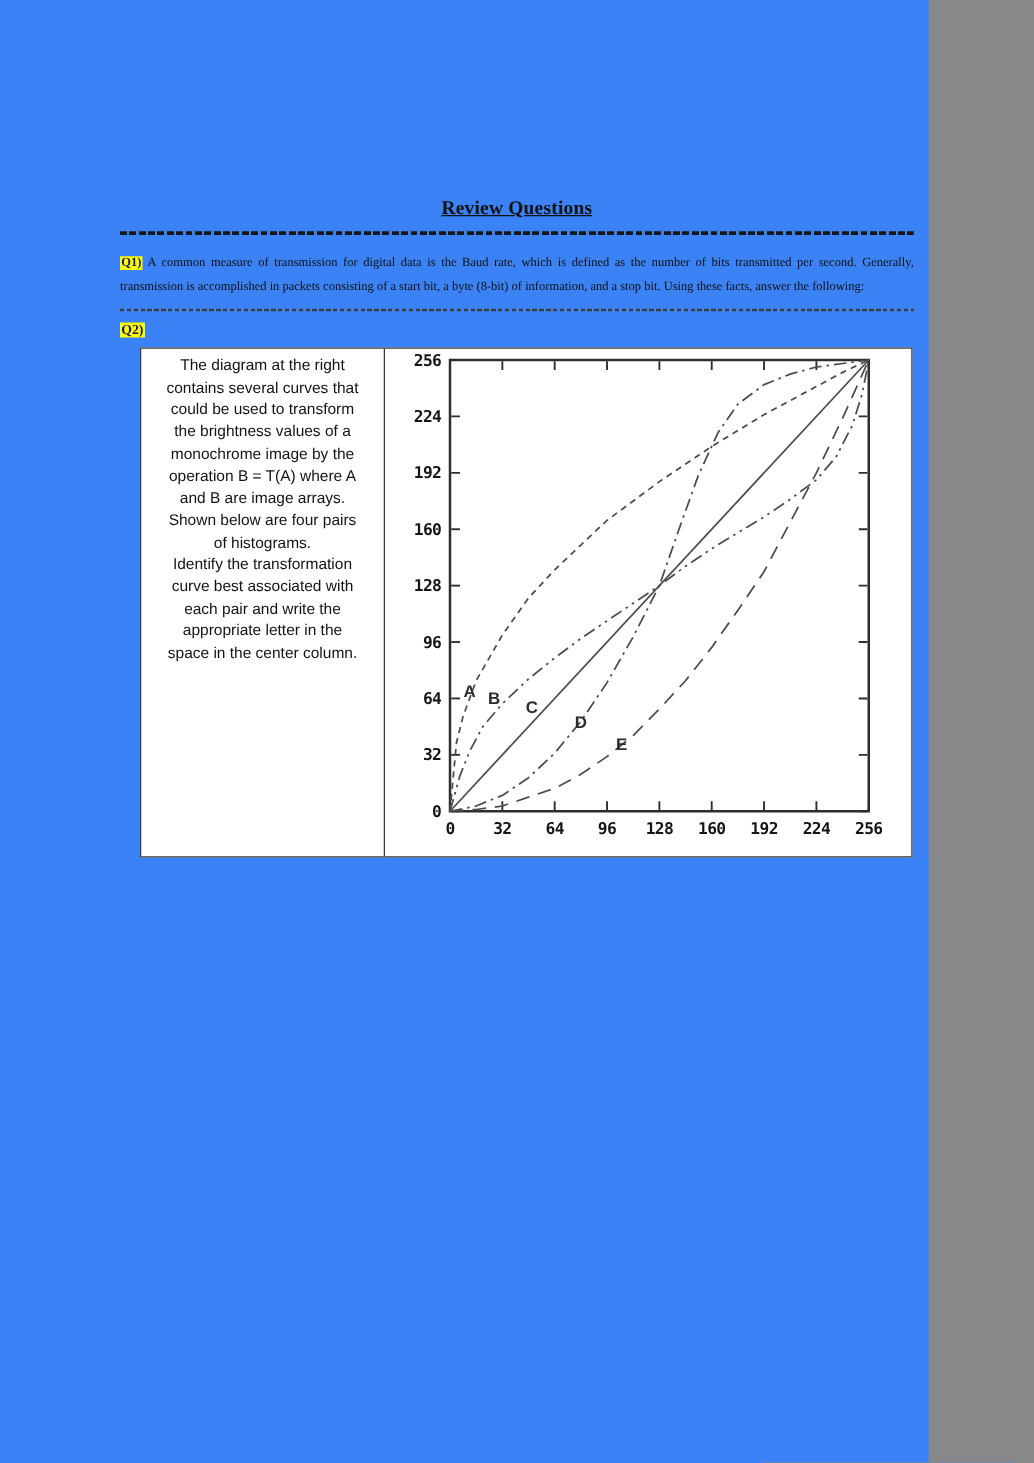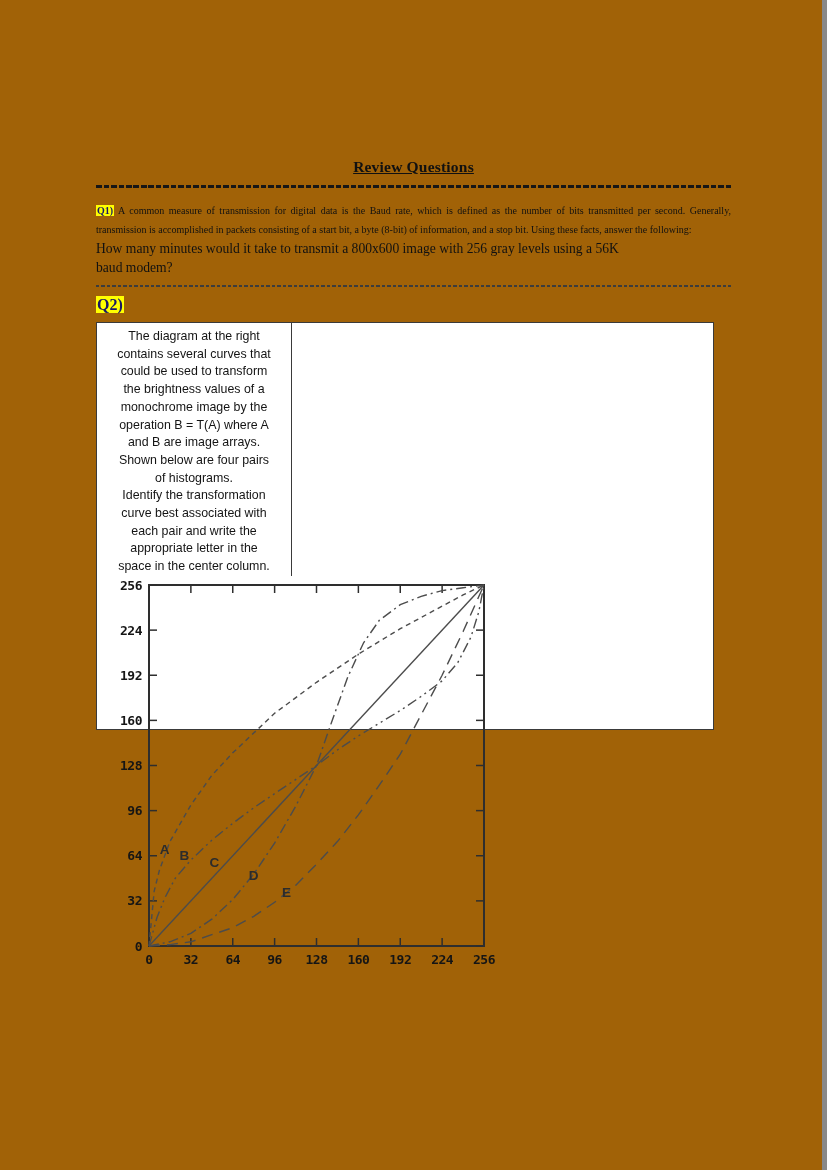--- a/index.html
+++ b/index.html
@@ -5,8 +5,8 @@
   html,body{margin:0;padding:0;background:#888;}
   .page{
     position:relative;
-    width:822px;height:1170px;
-    background:#a16207;
+    width:743px;height:1170px;
+    background:#3b82f6;
     font-family:"Liberation Serif",serif;
     color:#111;
     overflow:hidden;

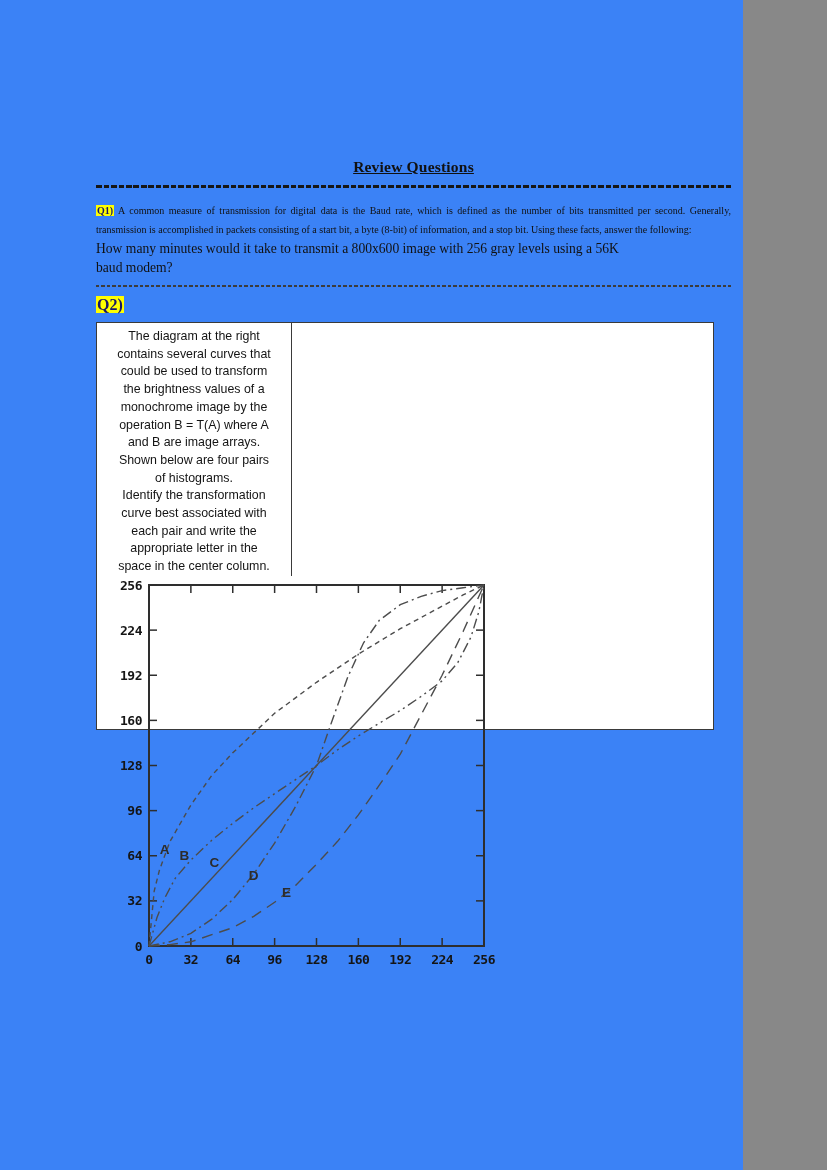--- a/index.html
+++ b/index.html
@@ -107,8 +107,6 @@
 
     <p class="q1-body"><span class="qlabel">Q1)</span> <span>A common measure of transmission for digital data is the Baud rate, which is defined as the number of bits transmitted per second. Generally, transmission is accomplished in packets consisting of a start bit, a byte (8-bit) of information, and a stop bit. Using these facts, answer the following:</span></p>
 
-    <p class="q1-question">How many minutes would it take to transmit a 800x600 image with 256 gray levels using a 56K
-baud modem?</p>
 
     <div class="sep-thin"></div>
 

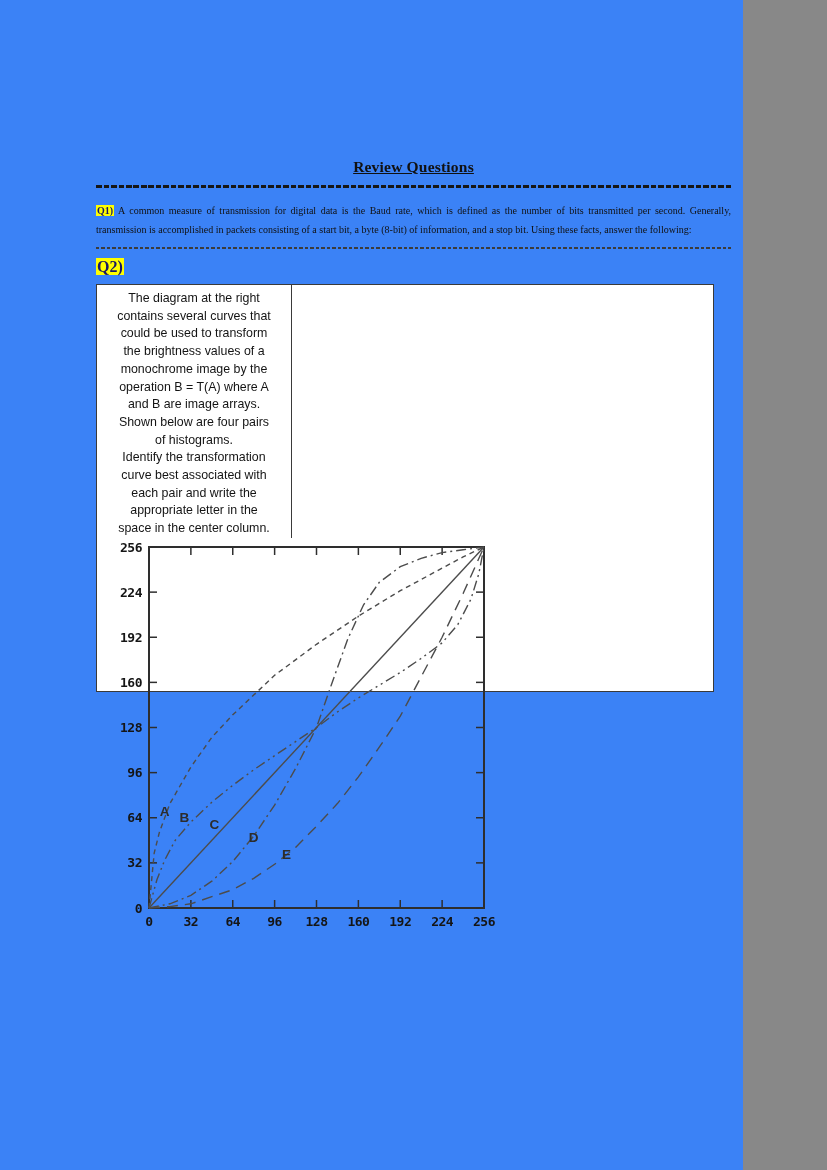--- a/index.html
+++ b/index.html
@@ -53,7 +53,7 @@
   }
   .q2-line{
     margin:4px 0 8px 0;
-    font-size:16px;
+    font-size:11px;
   }
   .qtable{
     margin-left:0;

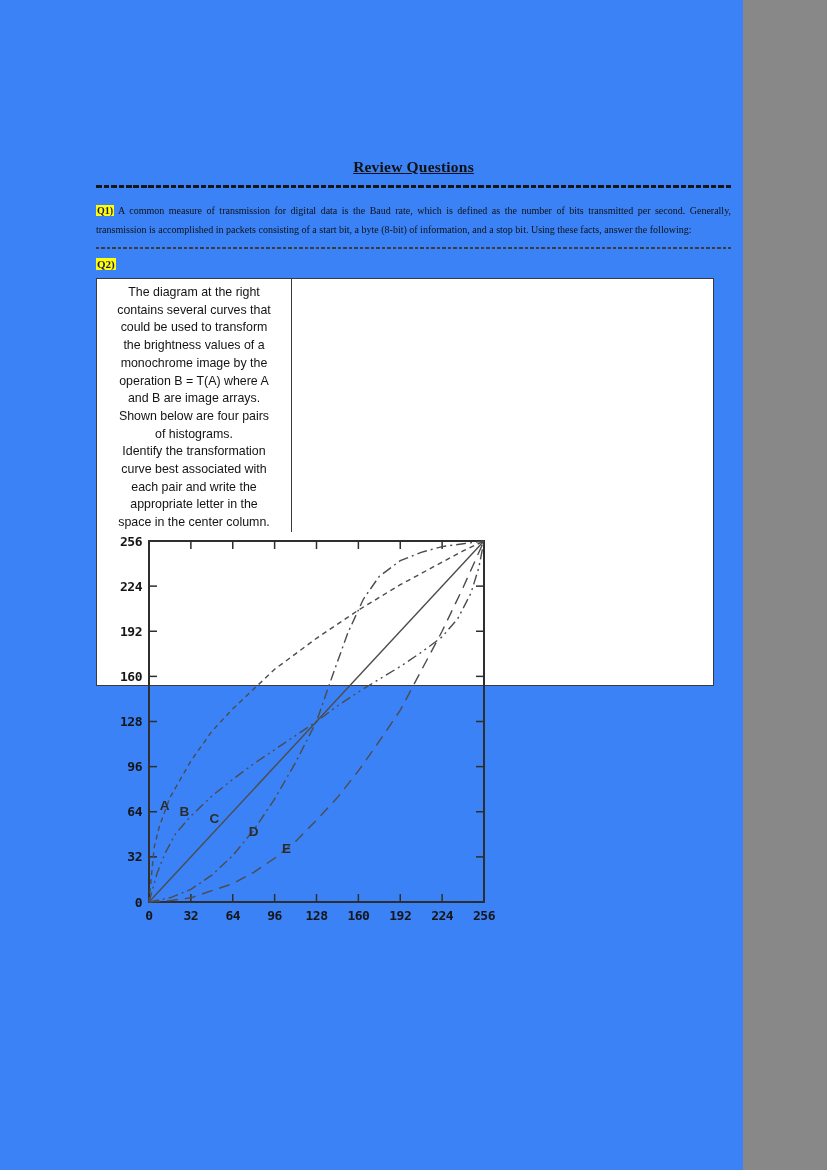--- a/index.html
+++ b/index.html
@@ -56,13 +56,12 @@
     font-size:11px;
   }
   .qtable{
-    margin-left:0;
+    margin-left:16px;
     width:616px;
     height:406px;
     border:1.5px solid #3a3a3a;
     display:flex;
     background:#fff;
-    flex-direction:column;
   }
   .cell-left{
     width:195px;

